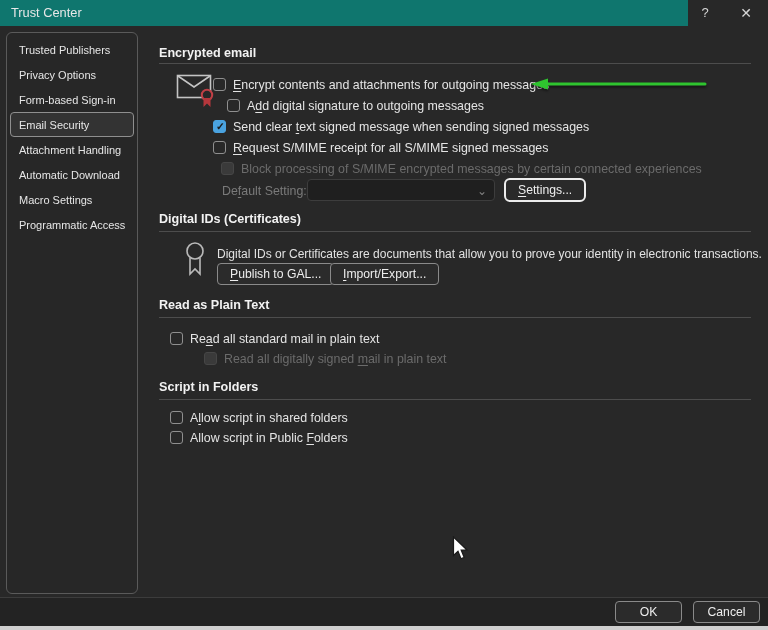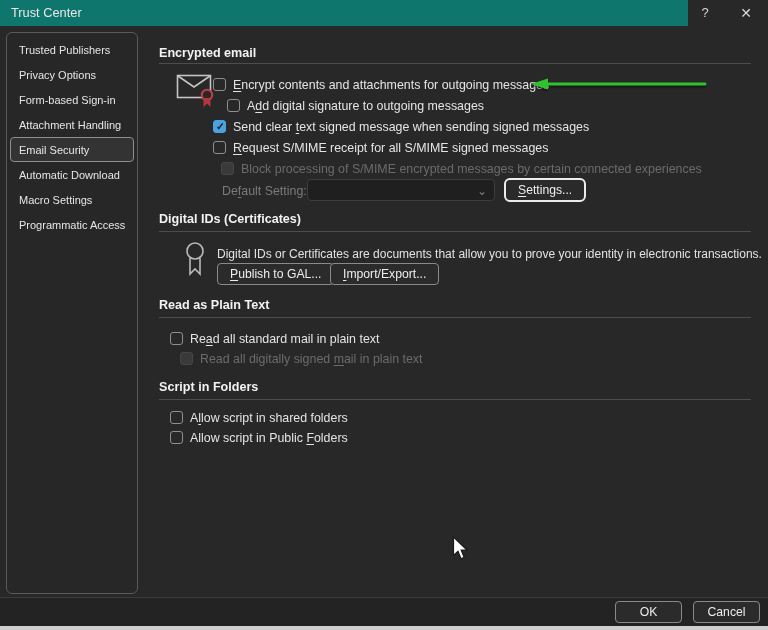--- a/index.html
+++ b/index.html
@@ -68,8 +68,8 @@
     <div class="side-item">Trusted Publishers</div>
     <div class="side-item">Privacy Options</div>
     <div class="side-item">Form-based Sign-in</div>
+    <div class="side-item selected">Email Security</div>
     <div class="side-item">Attachment Handling</div>
-    <div class="side-item selected">Email Security</div>
     <div class="side-item">Automatic Download</div>
     <div class="side-item">Macro Settings</div>
     <div class="side-item">Programmatic Access</div>

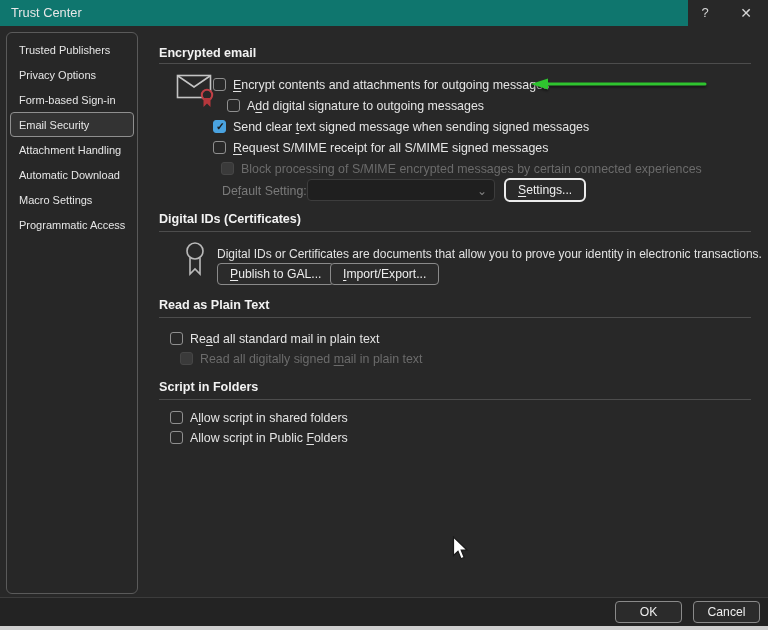--- a/index.html
+++ b/index.html
@@ -134,7 +134,7 @@
     <span class="cb"></span>
     <label class="cblabel">Re<u>a</u>d all standard mail in plain text</label>
   </div>
-  <div class="cbrow disabled" style="left:180px; top:351px;">
+  <div class="cbrow disabled" style="left:204px; top:351px;">
     <span class="cb"></span>
     <label class="cblabel">Read all digitally signed <u>m</u>ail in plain text</label>
   </div>

